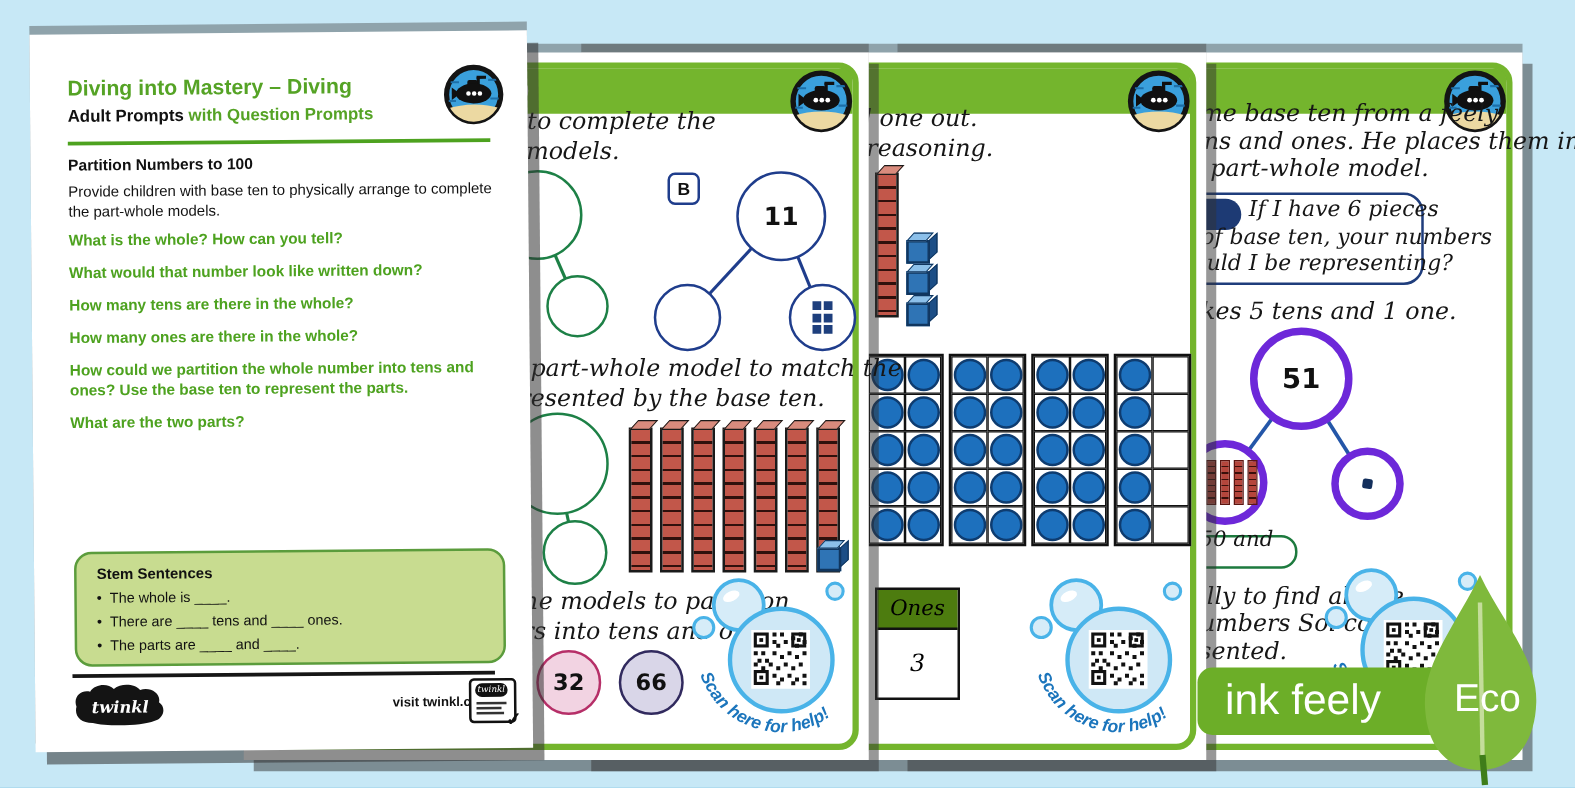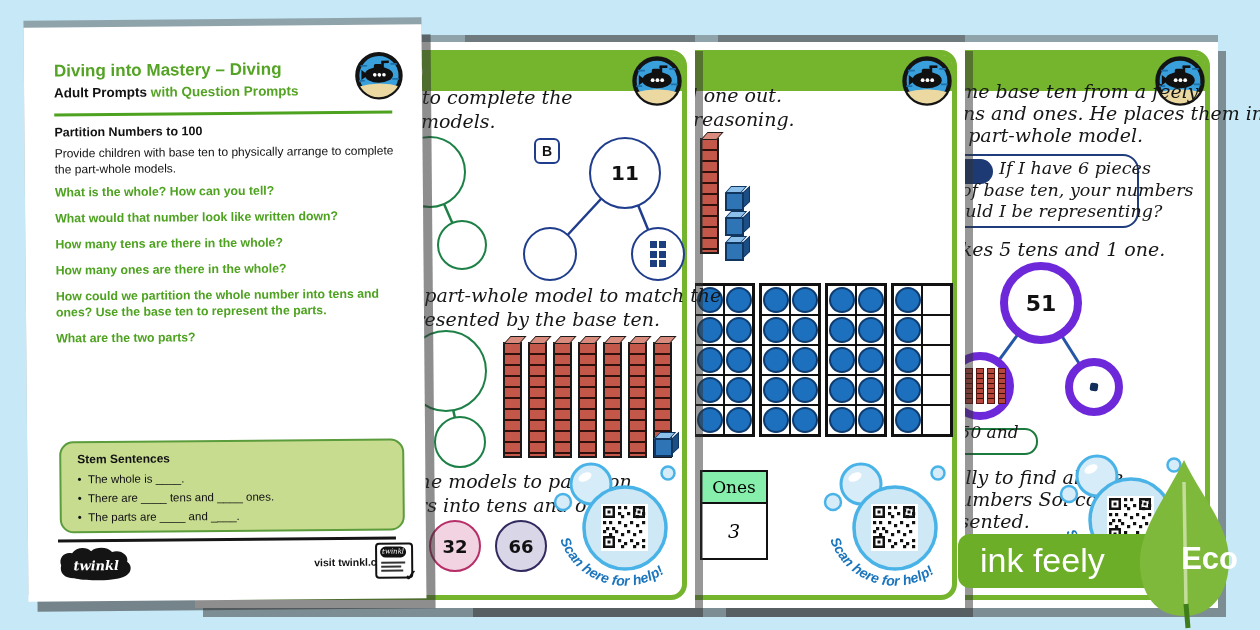--- a/index.html
+++ b/index.html
@@ -19,7 +19,7 @@
   .pw{position:absolute;border-radius:50%;background:#fff;display:flex;align-items:center;
       justify-content:center;box-sizing:border-box;}
   .pw.blue{border:2.5px solid #1f3d8c;}
-  .pw.blue4{border:8px solid #6d28d9;align-items:center;}
+  .pw.blue4{border:6px solid #6d28d9;align-items:center;}
   .pw.green{border:2.5px solid #1d8046;}
   .pw-num{font-family:"DejaVu Sans",sans-serif;font-weight:bold;font-size:20px;color:#111;
           font-style:normal;}

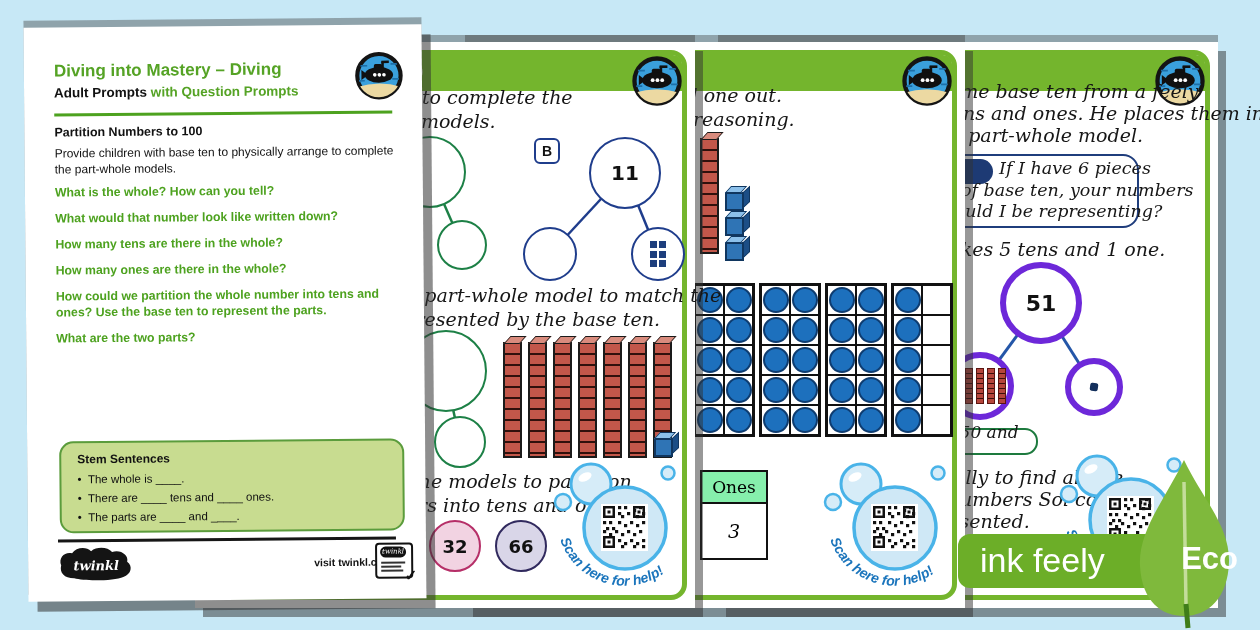--- a/index.html
+++ b/index.html
@@ -52,9 +52,9 @@
   .tdot{width:22px;height:22px;border-radius:50%;background:#1d70bd;border:2px solid #0e3c70;}
   
   .ptable{position:absolute;width:64px;border:2.5px solid #111;background:#fff;}
-  .ptable .th{height:30px;background:#86efac;border-bottom:2.5px solid #111;
+  .ptable .th{height:30px;background:#4d7c0f;border-bottom:2.5px solid #111;
       display:flex;align-items:center;justify-content:center;
-      font-family:"DejaVu Serif",serif;font-size:17px;}
+      font-family:"DejaVu Serif",serif;font-style:italic;font-size:17px;}
   .ptable .td{height:54px;display:flex;align-items:center;justify-content:center;
       font-family:"DejaVu Serif",serif;font-style:italic;font-size:19px;}
   

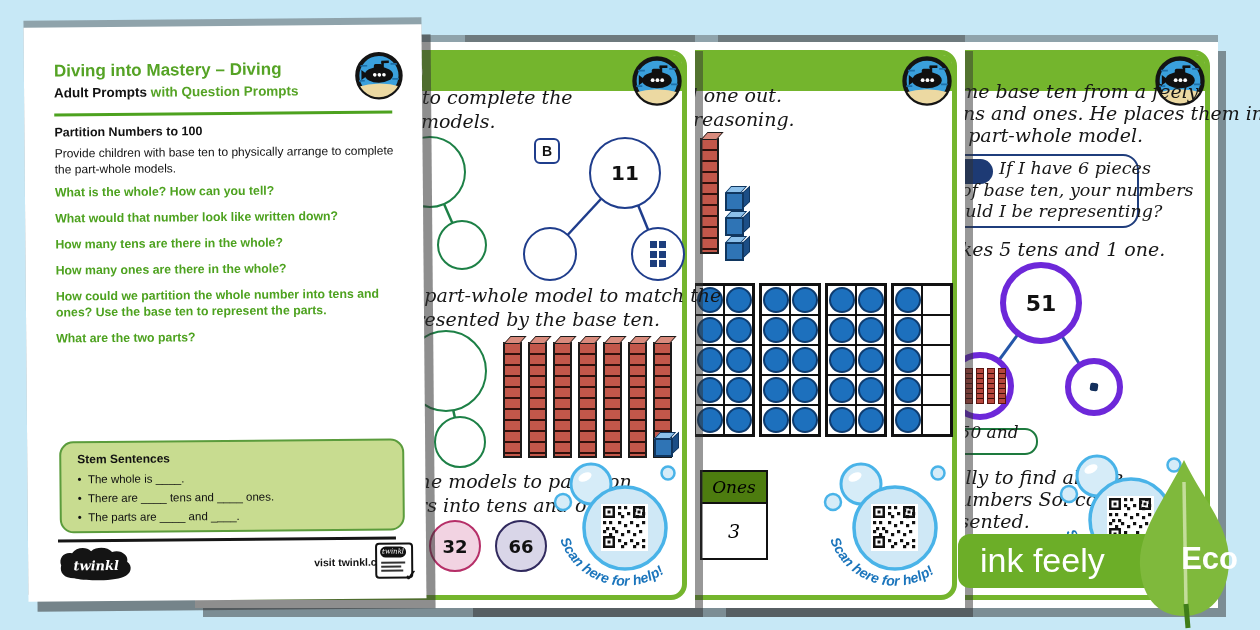--- a/index.html
+++ b/index.html
@@ -103,8 +103,8 @@
   #eco .label{position:absolute;left:22px;top:0;height:54px;line-height:52px;color:#fff;
       font-size:34px;}
   #leaf{position:absolute;left:1128px;top:456px;width:112px;height:174px;z-index:52;}
-  #eco-text{position:absolute;left:1142px;top:541px;width:96px;text-align:right;color:#fff;
-      font-size:31px;font-weight:bold;z-index:53;}
+  #eco-text{position:absolute;left:1142px;top:541px;width:96px;text-align:center;color:#fff;
+      font-size:31px;font-weight:normal;z-index:53;}
   .z1{z-index:1}.z2{z-index:2}.z3{z-index:3}
 </style>
 </head>

